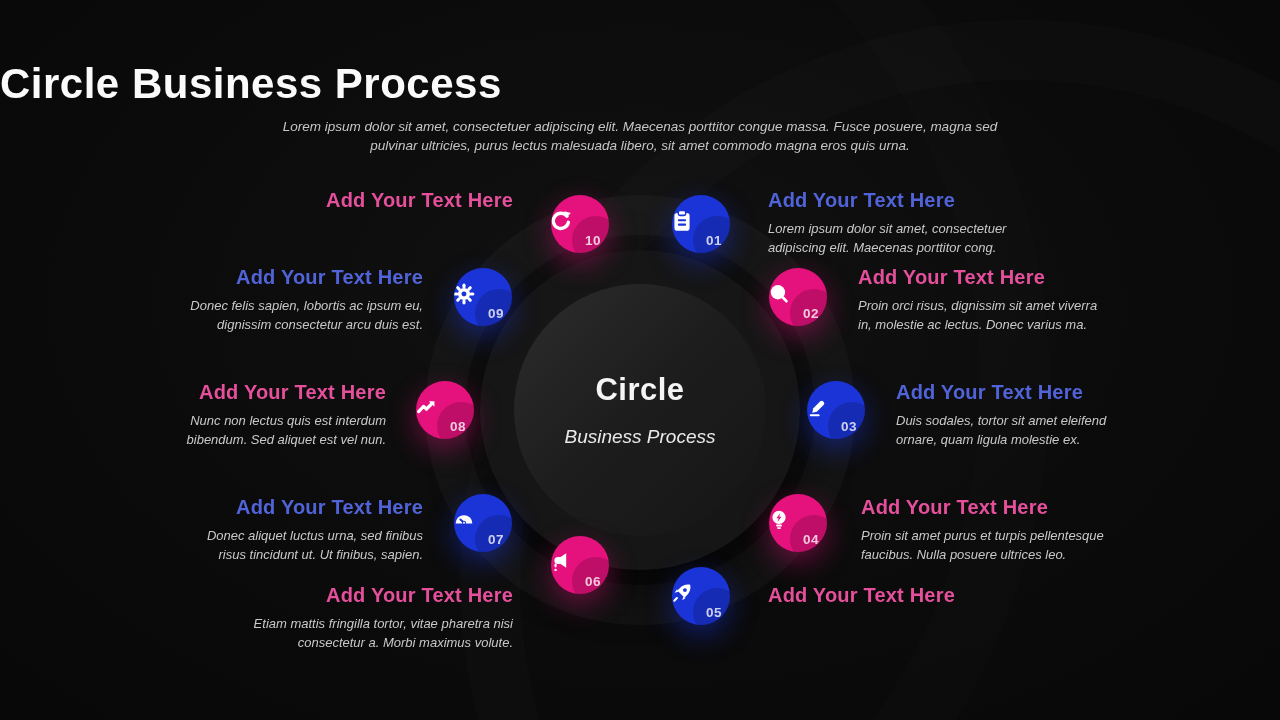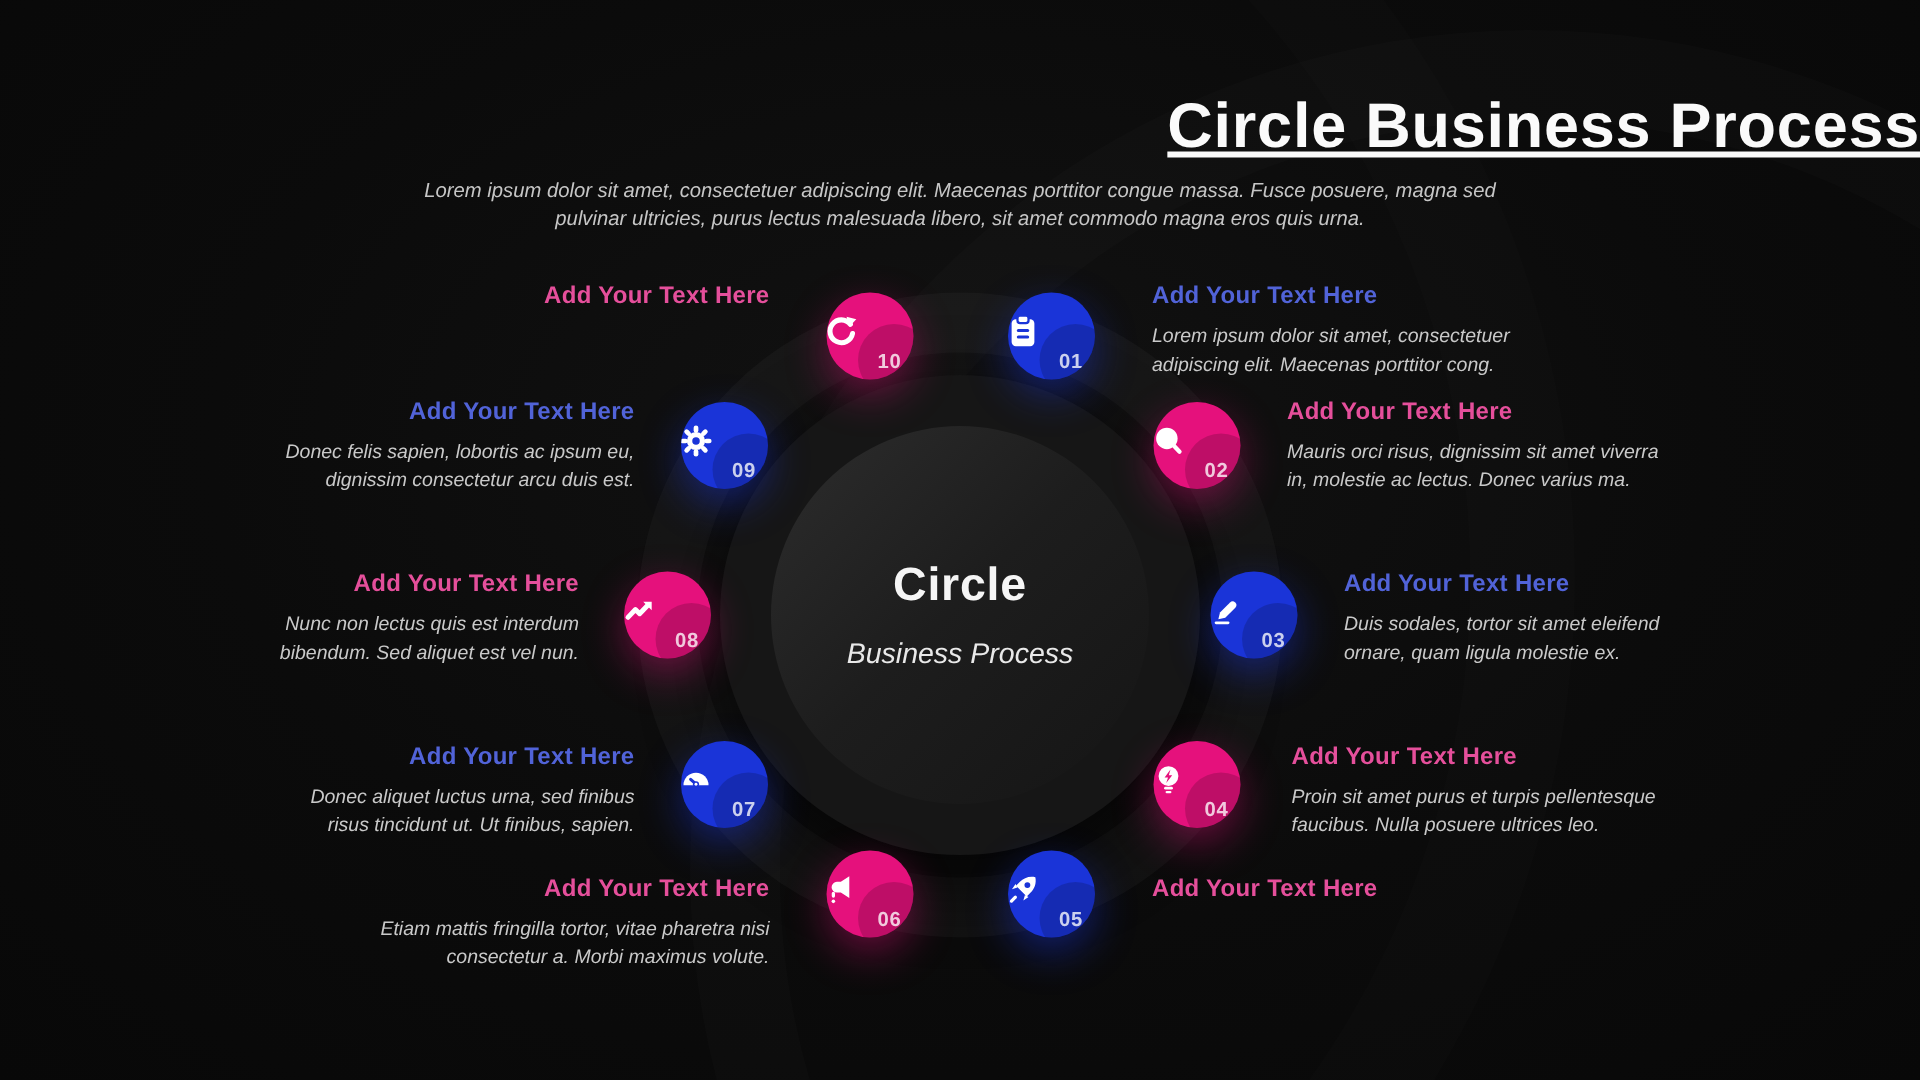--- a/index.html
+++ b/index.html
@@ -12,8 +12,8 @@
   .deco-a{width:1150px;height:1150px;border:70px solid rgba(255,255,255,0.012);left:-240px;top:-260px;}
   .deco-b{width:1000px;height:1000px;border:60px solid rgba(255,255,255,0.015);right:-300px;bottom:-420px;}
 
-  .title{position:absolute;left:0;right:0;top:60px;text-align:right;color:#fafafa;
-    font-size:42px;font-weight:700;letter-spacing:.5px;margin:0;text-decoration:underline;}
+  .title{position:absolute;left:0;right:0;top:60px;text-align:left;color:#fafafa;
+    font-size:42px;font-weight:700;letter-spacing:.5px;margin:0;}
   .subtitle{position:absolute;left:260px;top:117px;width:760px;text-align:center;color:#c6c6c6;
     font-size:13.5px;font-style:italic;line-height:19px;margin:0;}
 

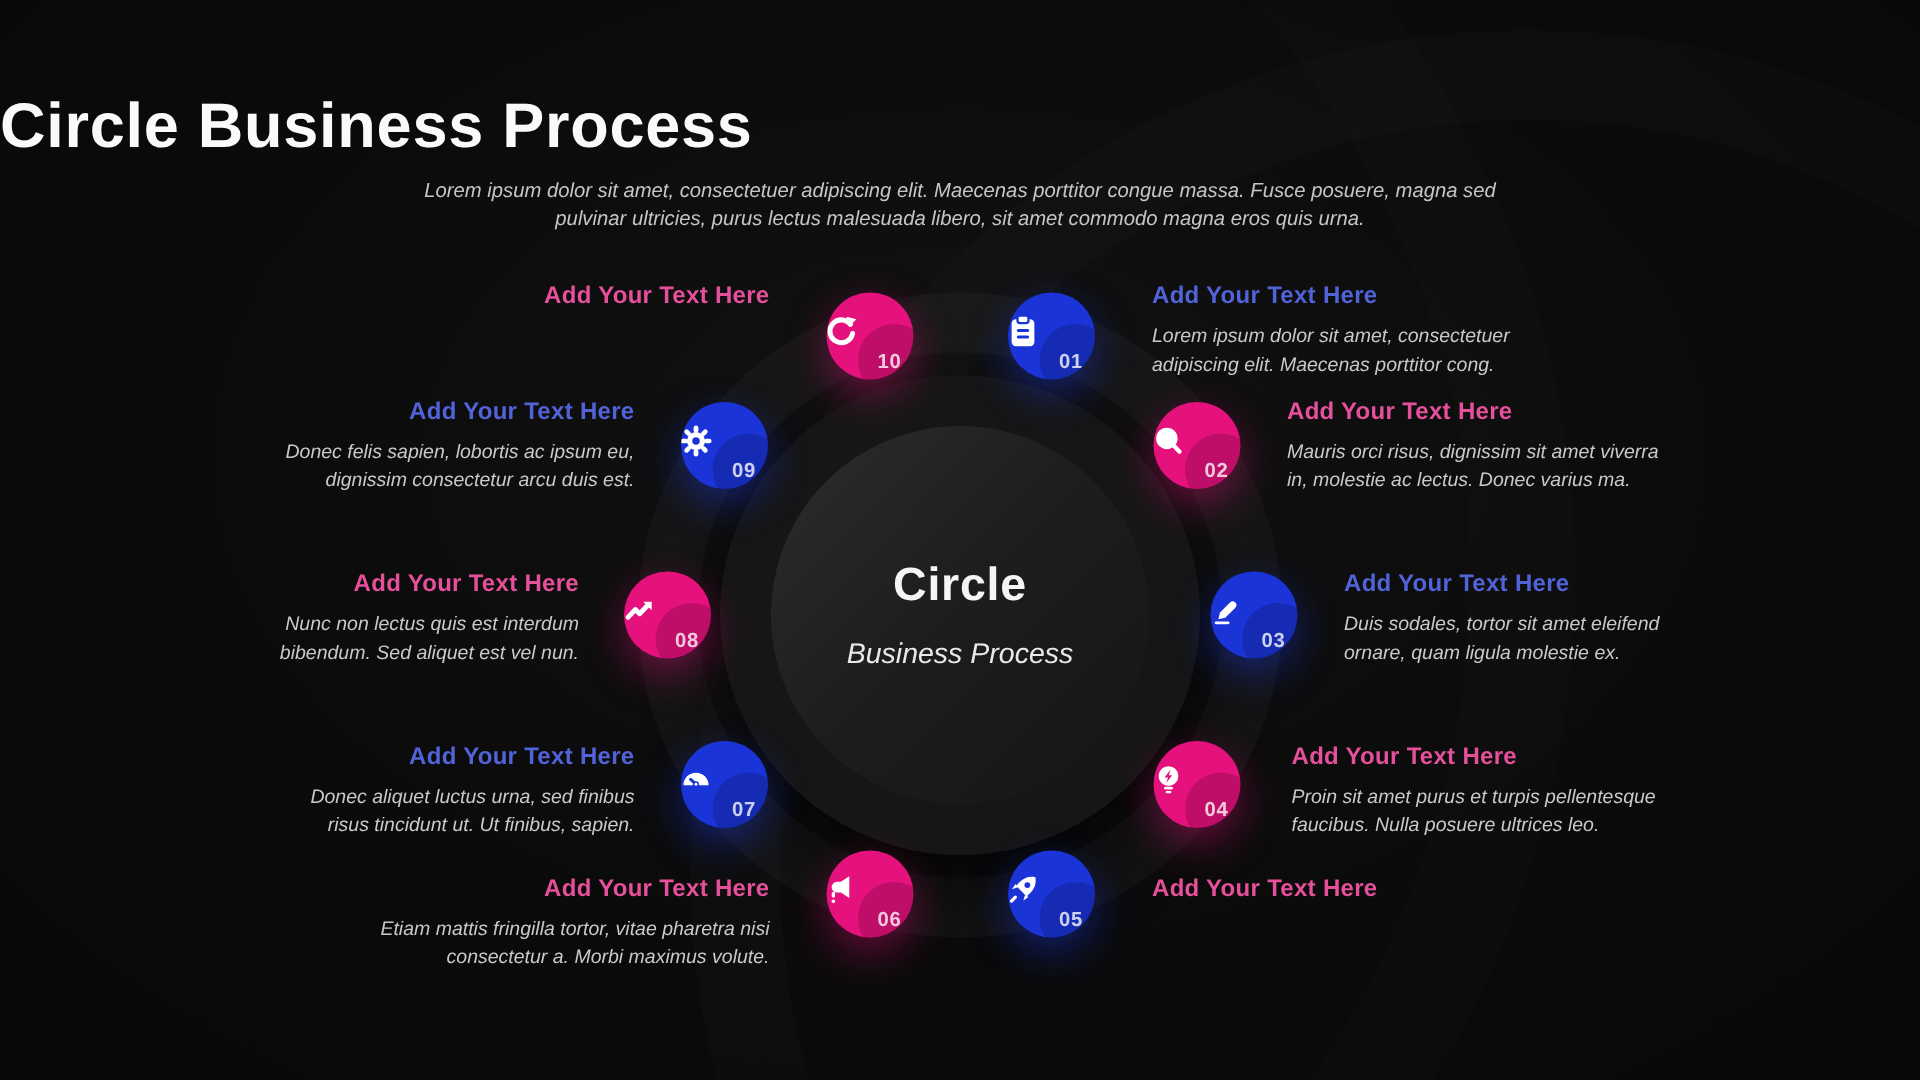--- a/index.html
+++ b/index.html
@@ -41,7 +41,7 @@
   .textblock{position:absolute;z-index:2;}
   .textblock.r{text-align:right;}
   .textblock.l{text-align:left;}
-  .heading{font-size:16px;font-weight:700;letter-spacing:.2px;margin:0 0 7px 0;}
+  .heading{font-size:20px;font-weight:700;letter-spacing:.2px;margin:0 0 7px 0;}
   .heading.pink{color:#e54f9b;}
   .heading.blue{color:#5163d8;}
   .body{color:#c9c9c9;font-size:13px;font-style:italic;line-height:19px;margin:0;}

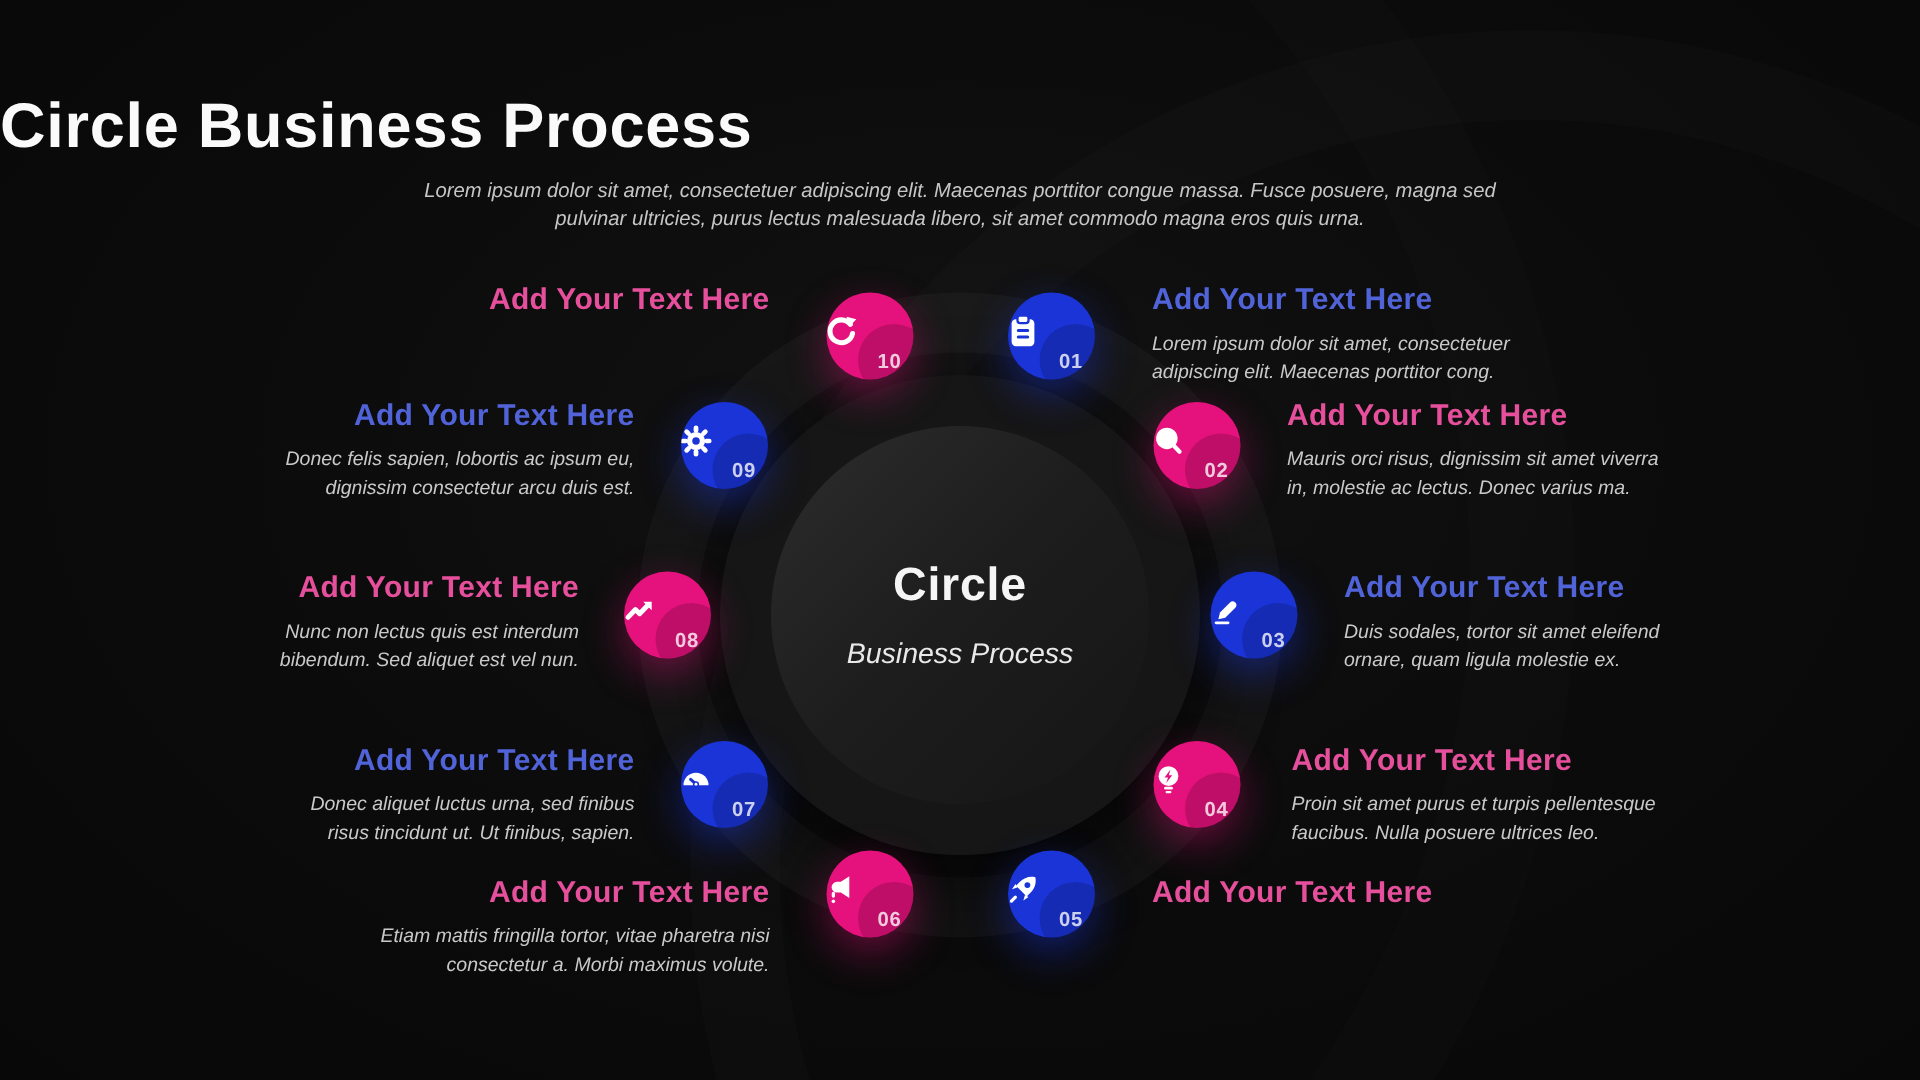--- a/index.html
+++ b/index.html
@@ -179,7 +179,7 @@
   </div>
   <div class="textblock l" style="left:858px;top:266px;width:255px;">
     <h3 class="heading pink">Add Your Text Here</h3>
-    <p class="body">Mauris orci risus, dignissim sit amet viverra in, molestie ac lectus. Donec varius ma.</p>
+    <p class="body">Proin orci risus, dignissim sit amet viverra in, molestie ac lectus. Donec varius ma.</p>
   </div>
   <div class="textblock l" style="left:896px;top:381px;width:225px;">
     <h3 class="heading blue">Add Your Text Here</h3>

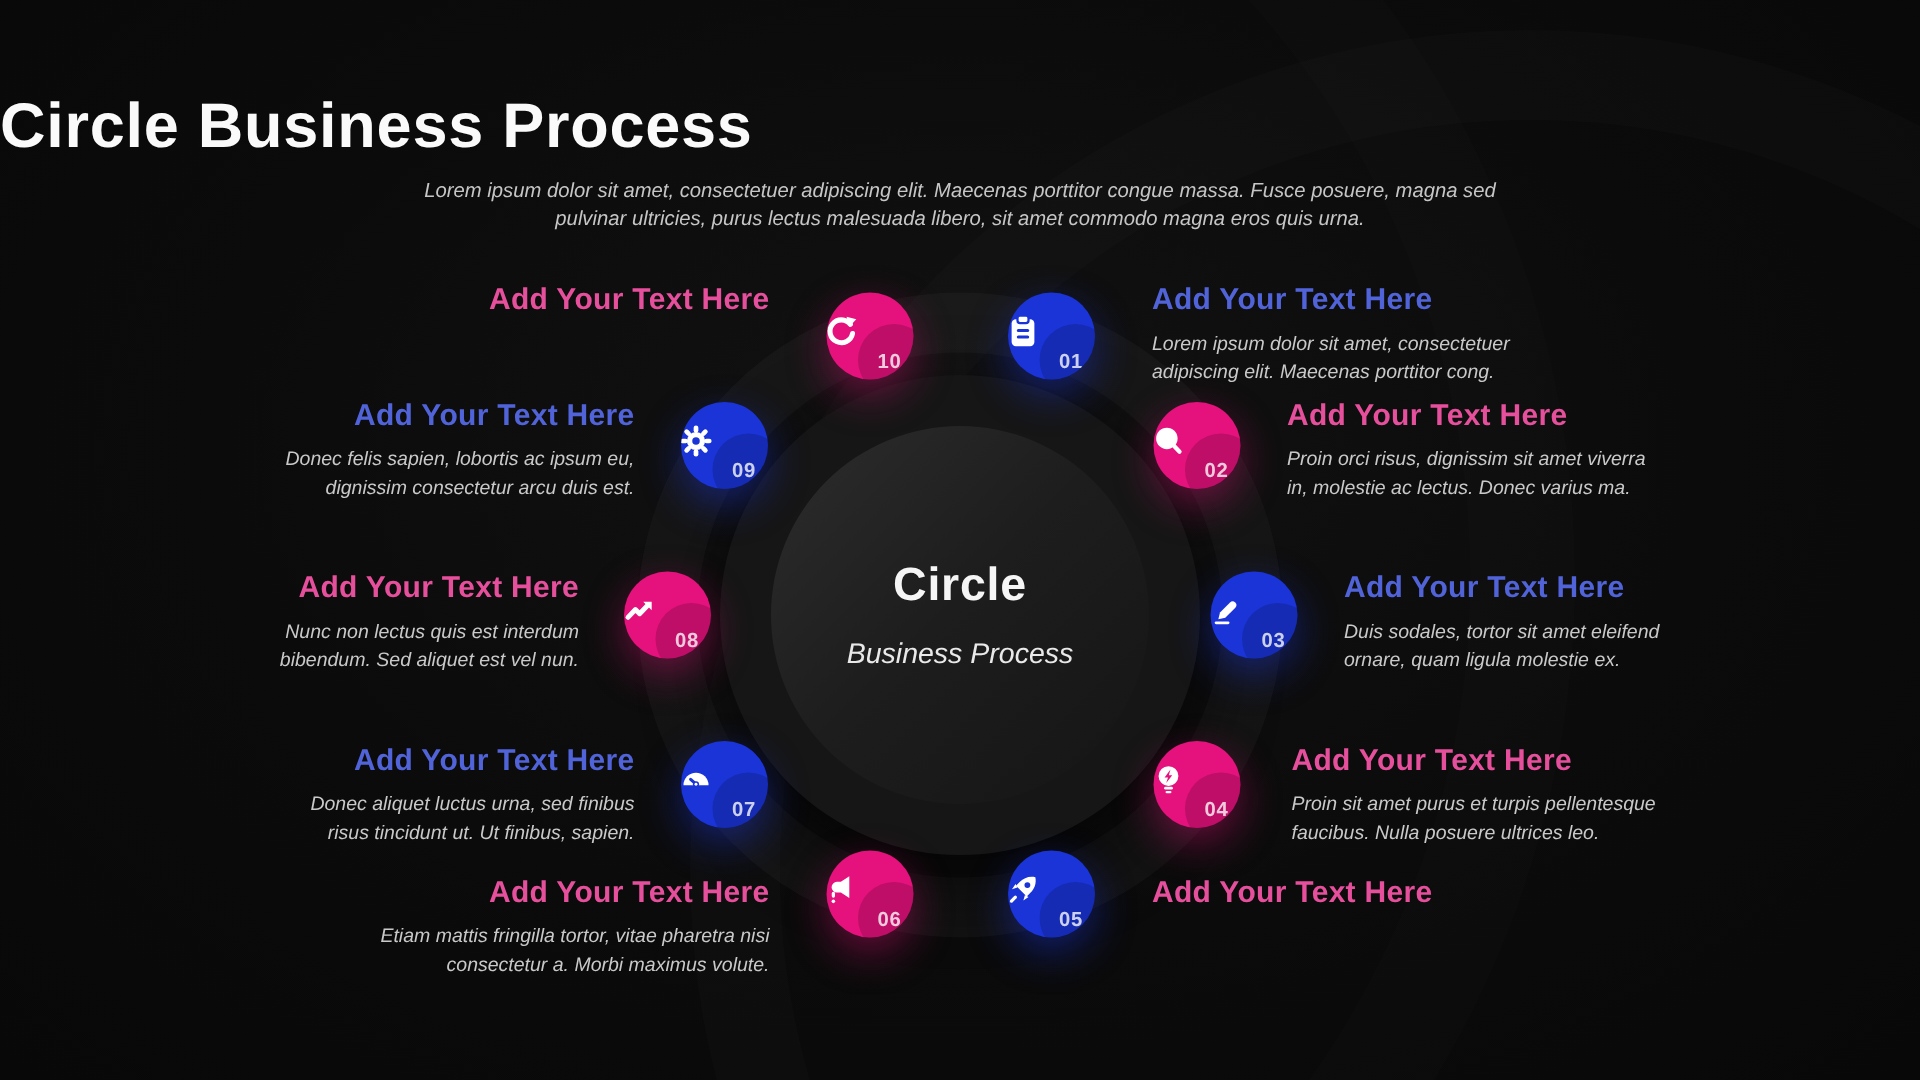--- a/index.html
+++ b/index.html
@@ -114,7 +114,7 @@
       </span>
     <span class="num">05</span>
   </div>
-  <div class="badge pink" style="left:551px;top:567px;">
+  <div class="badge pink" style="left:551px;top:536px;">
     <span class="icon">
         <svg viewBox="0 0 24 24" width="26" height="26">
           <path d="M16.8 3.9 v13.4 l-5.2-3.4 H9.2 a3.1 3.1 0 0 1 0-6.6 h2.4 Z" fill="#fff"></path>

